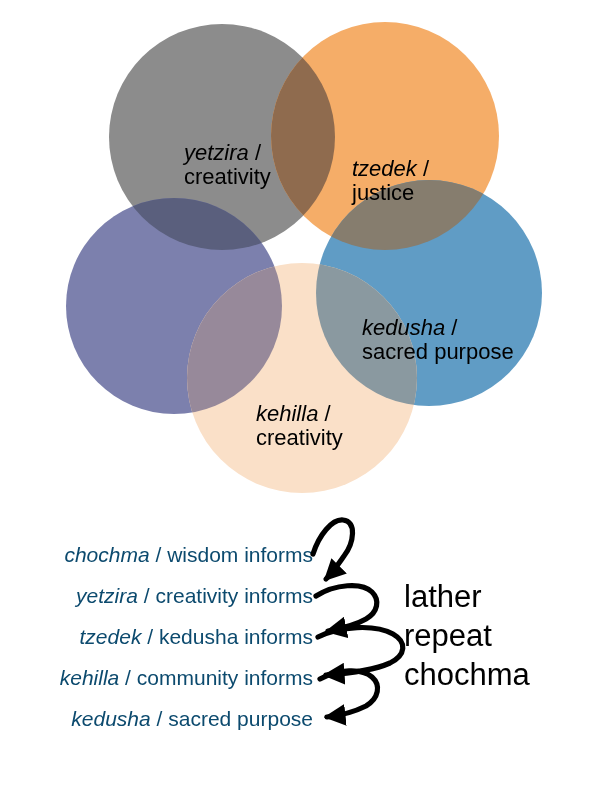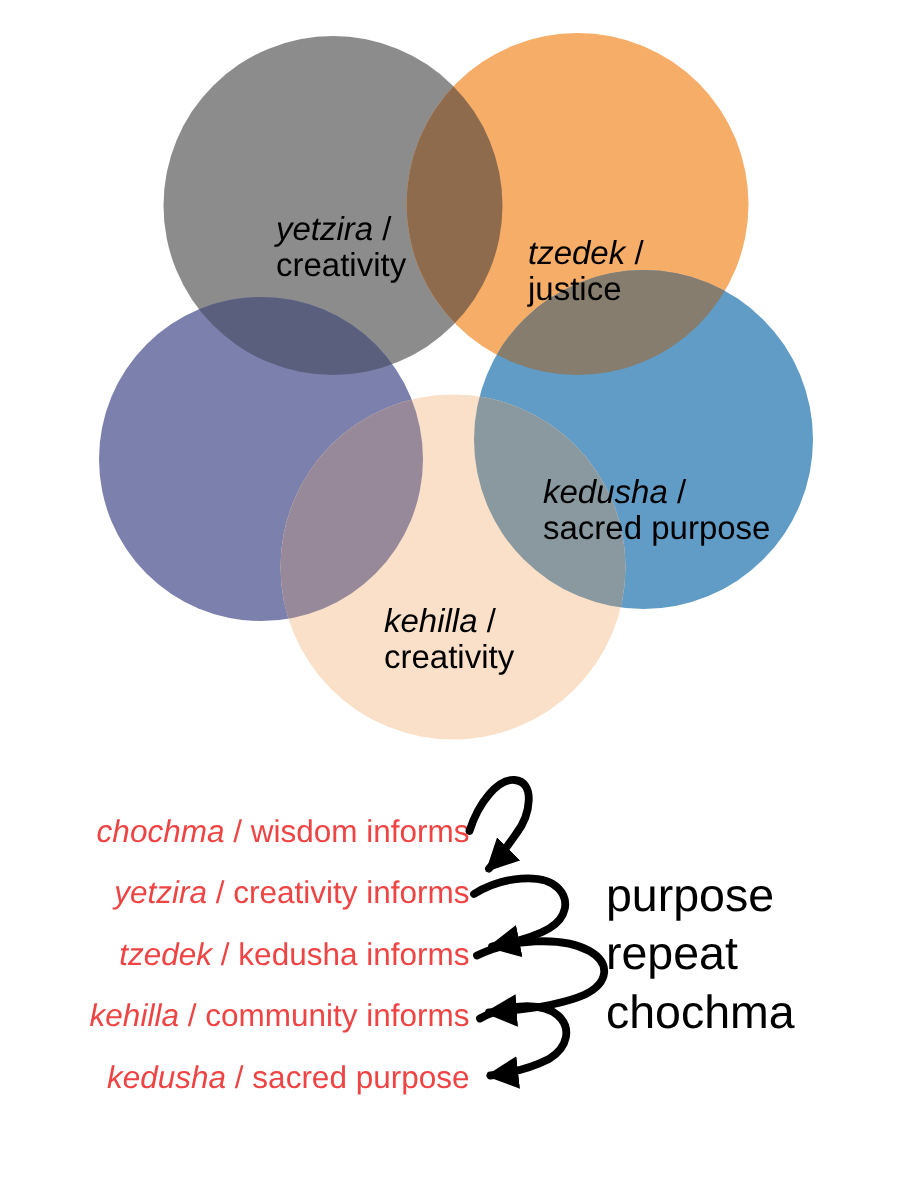--- a/index.html
+++ b/index.html
@@ -10,7 +10,7 @@
   .vlabel{position:absolute;font-size:22px;line-height:24px;color:#000;white-space:nowrap;margin-top:44px;}
   .vlabel em{font-style:italic;}
   .cycle-list{position:absolute;left:0;top:534px;width:313px;}
-  .cycle-line{height:41px;line-height:41px;font-size:21px;color:#ef4444;text-align:right;white-space:nowrap;}
+  .cycle-line{height:41px;line-height:41px;font-size:21px;color:#0c4a6e;text-align:right;white-space:nowrap;}
   .cycle-line em{font-style:italic;}
   .note{position:absolute;left:404px;top:577px;font-size:31px;line-height:39px;color:#000;}
   .note div{white-space:nowrap;}

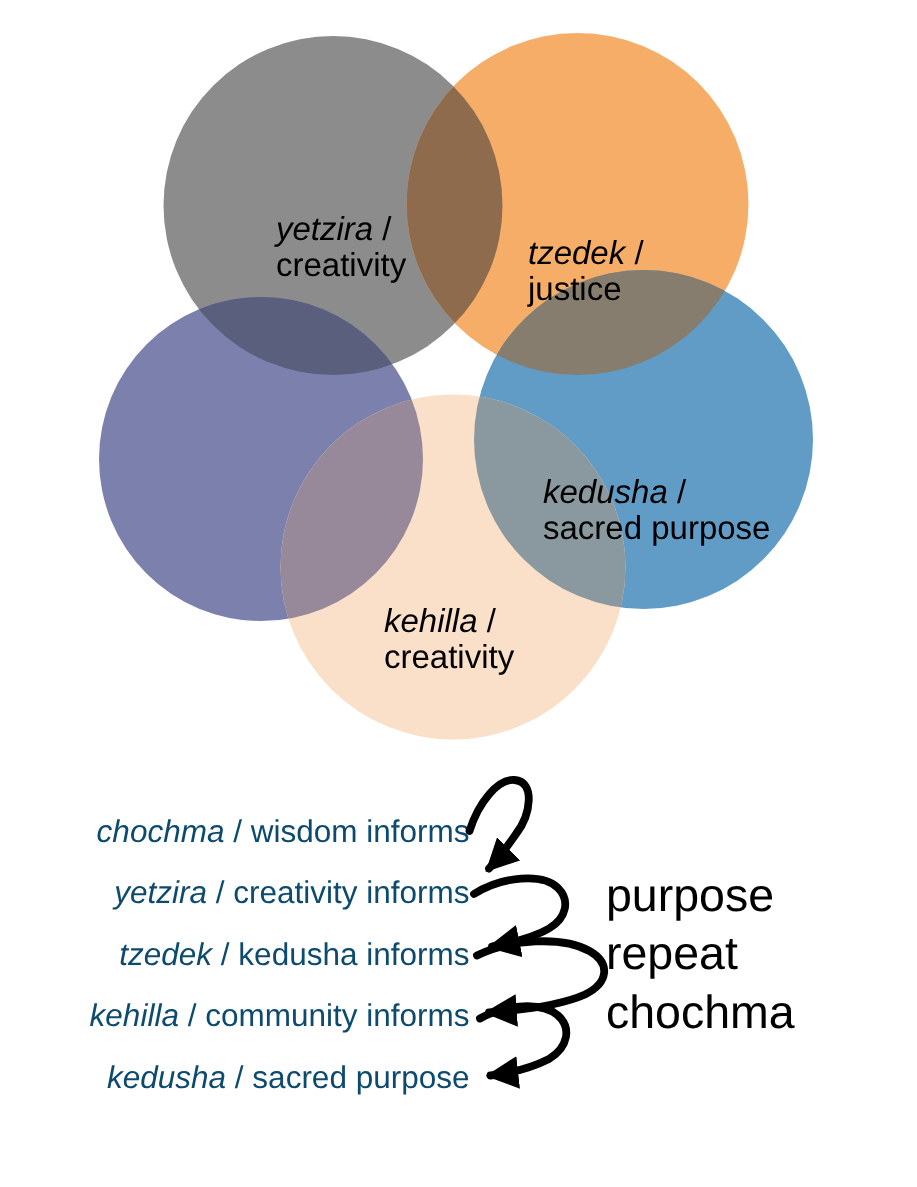--- a/index.html
+++ b/index.html
@@ -94,7 +94,7 @@
   </svg>
 
   <div class="note">
-    <div>purpose</div>
+    <div>lather</div>
     <div>repeat</div>
     <div>chochma</div>
   </div>

